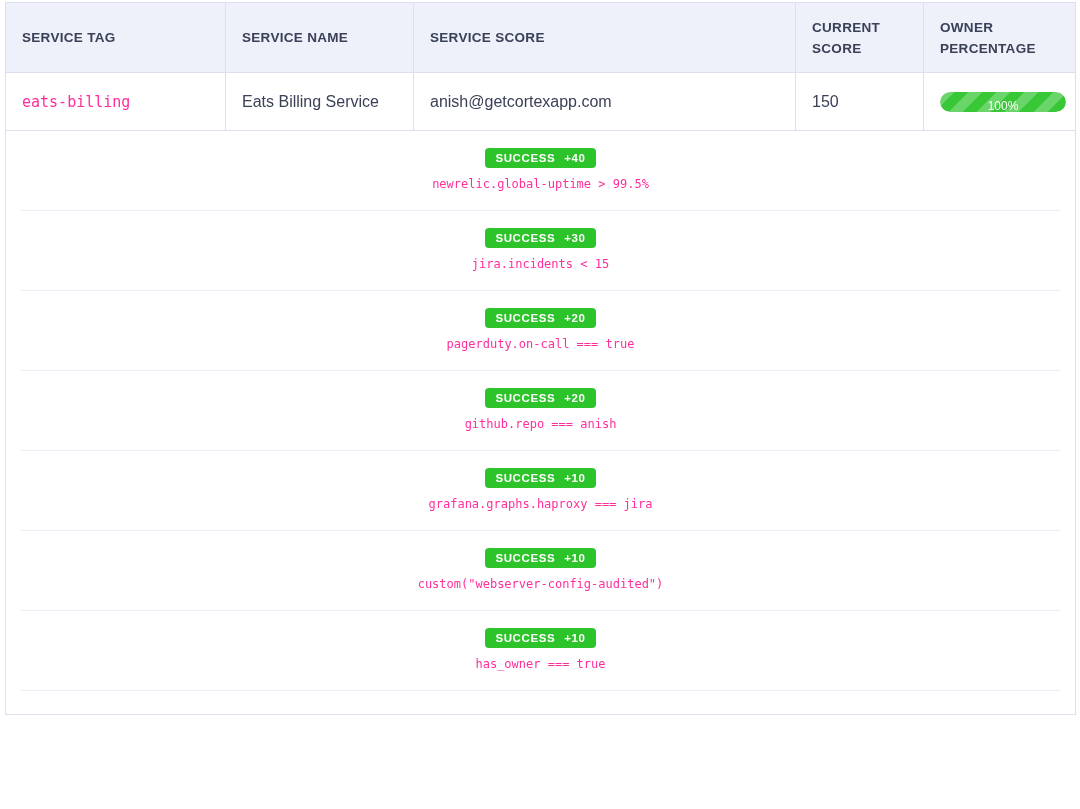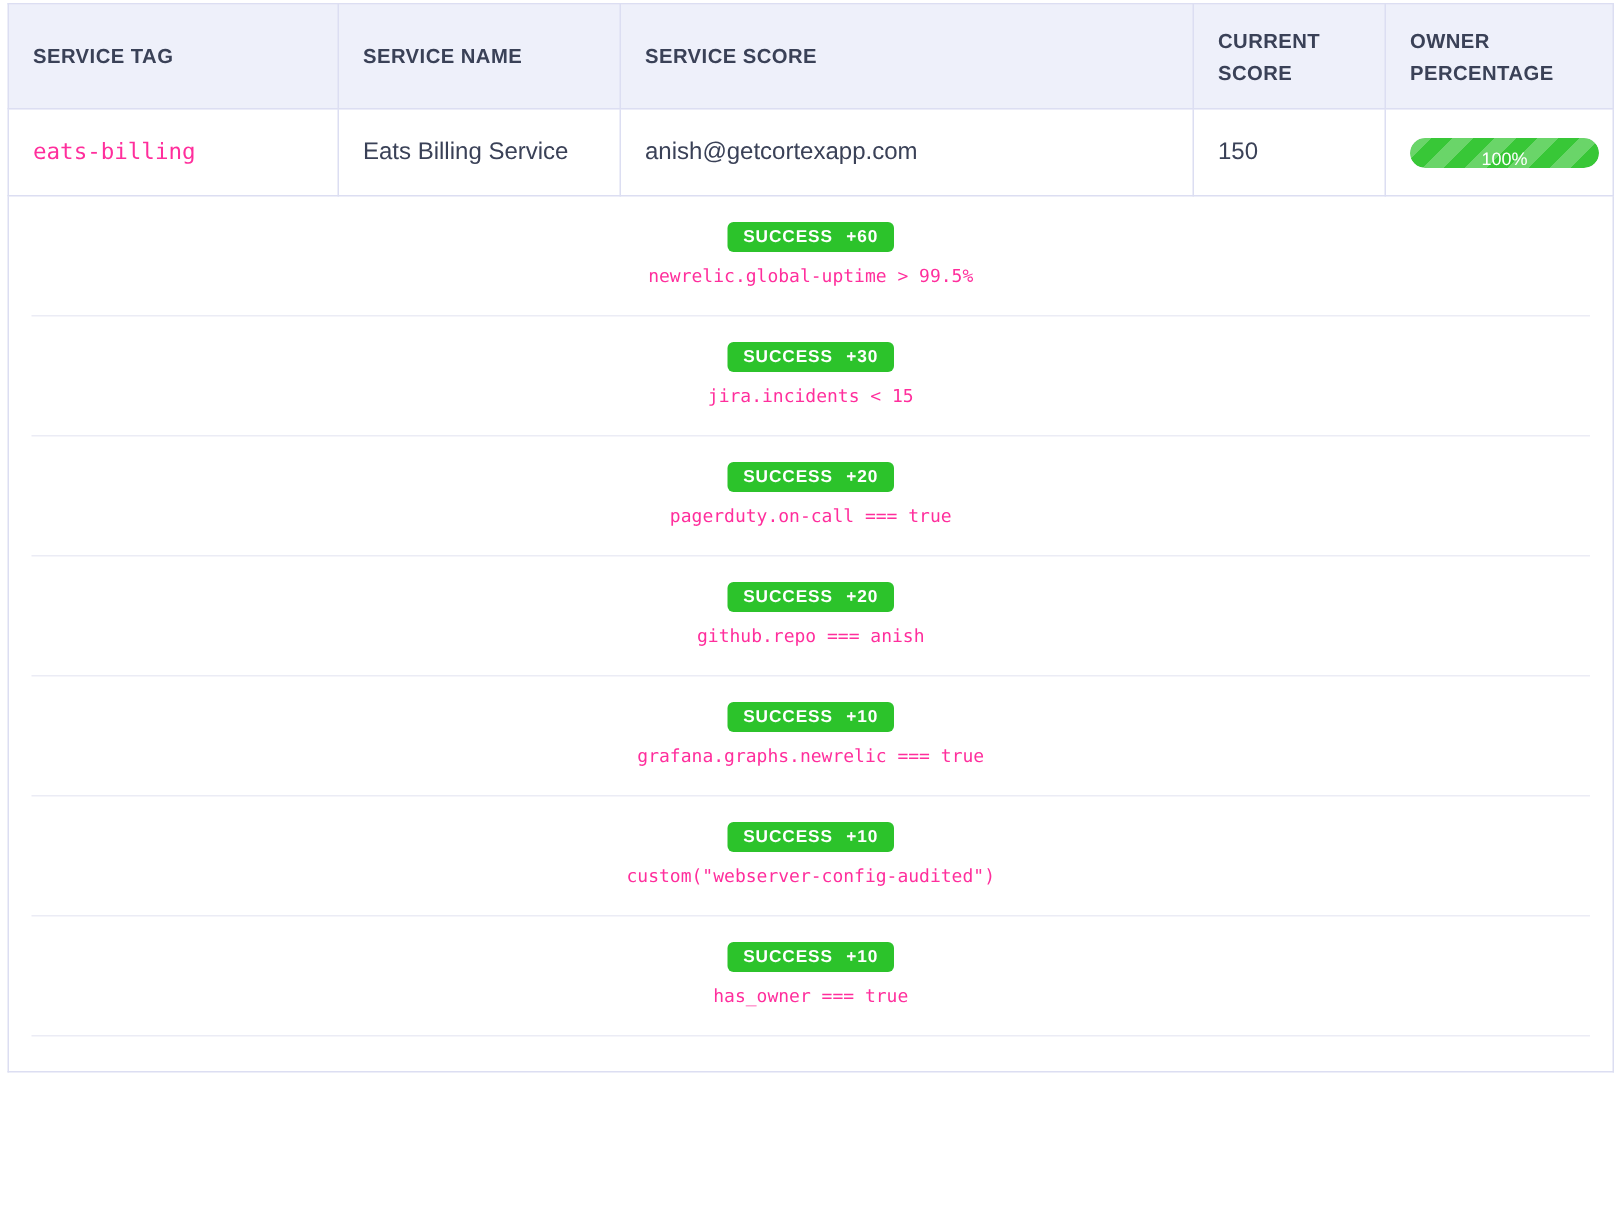--- a/index.html
+++ b/index.html
@@ -98,7 +98,7 @@
             <div class="rules">
               <div class="rule"><div class="badge">
                   <span>SUCCESS</span>
-                  <span>+60</span>
+                  <span>+40</span>
                 </div><div class="expr">newrelic.global-uptime &gt; 99.5%</div></div>
               <div class="rule"><div class="badge">
                   <span>SUCCESS</span>

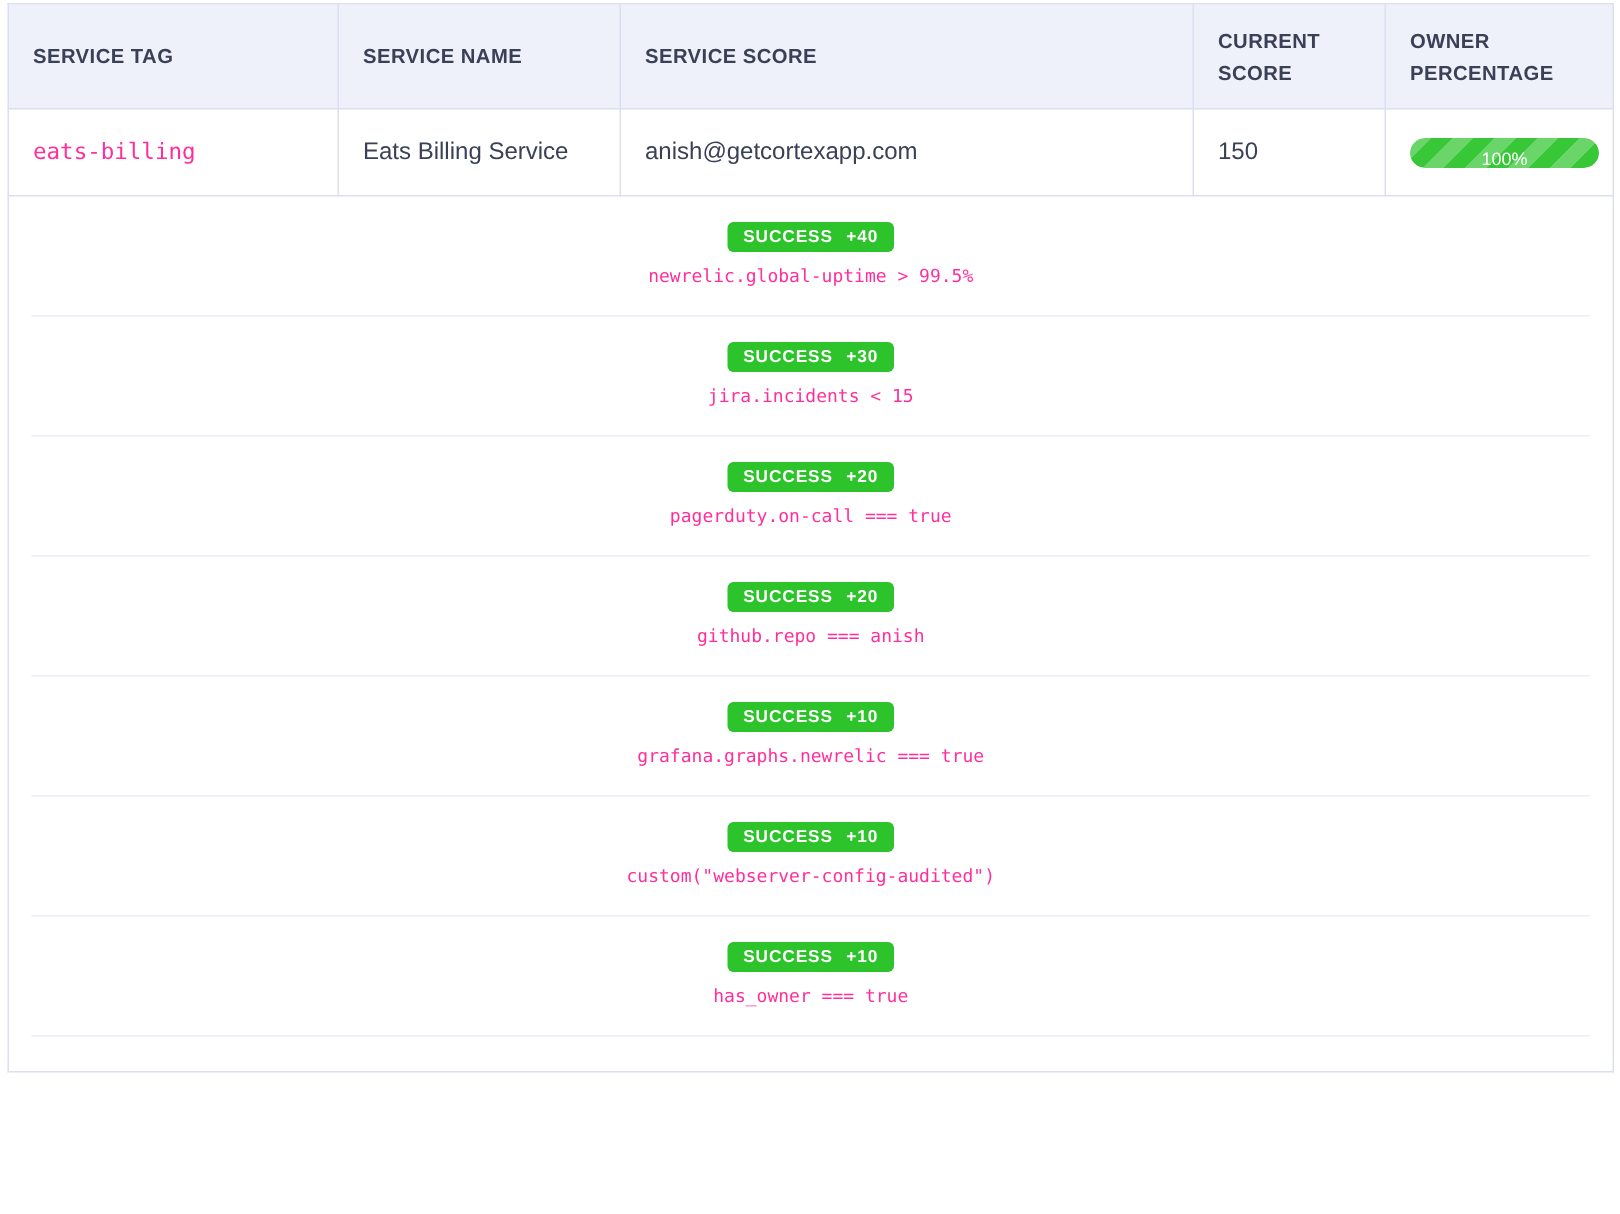--- a/index.html
+++ b/index.html
@@ -115,7 +115,7 @@
               <div class="rule"><div class="badge">
                   <span>SUCCESS</span>
                   <span>+10</span>
-                </div><div class="expr">grafana.graphs.newrelic === true</div></div>
+                </div><div class="expr">grafana.graphs.haproxy === jira</div></div>
               <div class="rule"><div class="badge">
                   <span>SUCCESS</span>
                   <span>+10</span>

